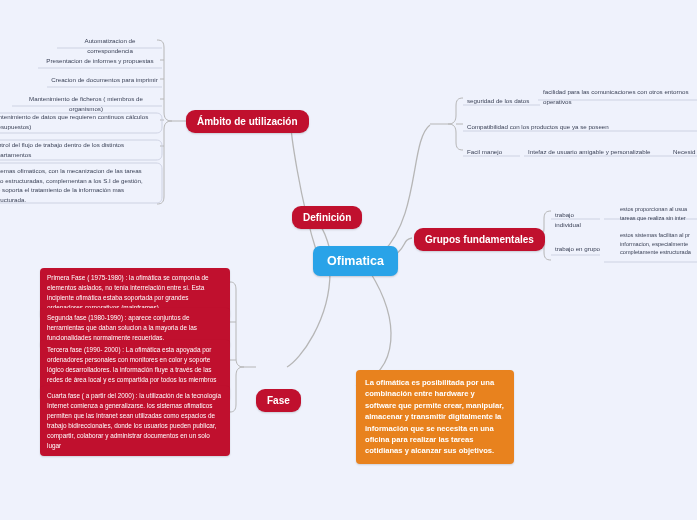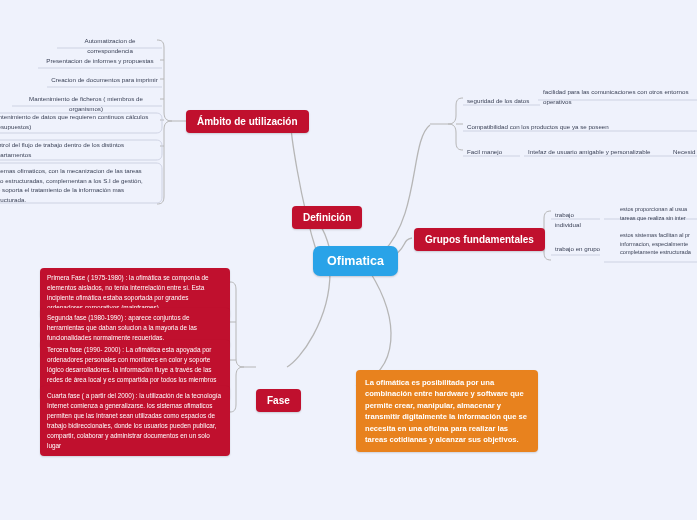--- a/index.html
+++ b/index.html
@@ -33,7 +33,7 @@
     color:#ffffff;
     font-weight:bold;
     font-size:10px;
-    border-radius:4px;
+    border-radius:9px;
     padding:6px 11px;
     text-align:left;
     white-space:nowrap;

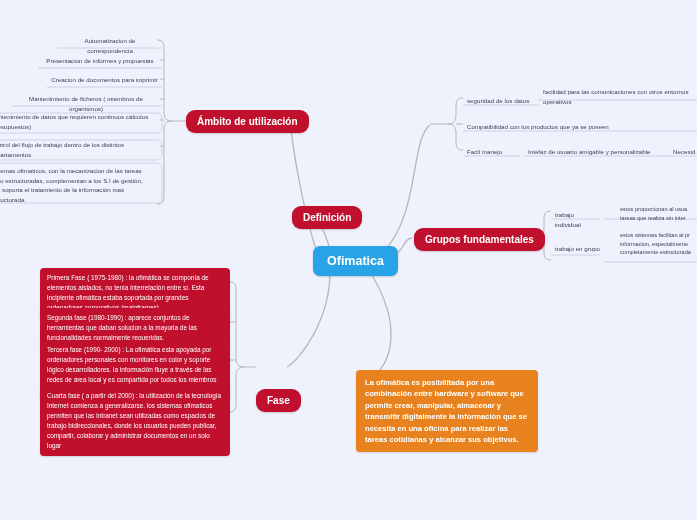--- a/index.html
+++ b/index.html
@@ -204,7 +204,7 @@
 
   <div class="node red-box" style="left:40px;top:386px;width:190px;">Cuarta fase ( a partir del 2000) : la utilización de la tecnología Internet comienza a generalizarse. los sistemas ofimaticos permiten que las Intranet sean utilizadas como  espacios de trabajo bidireccionales, donde los usuarios pueden publicar, compartir, colaborar y administrar documentos en un solo lugar</div>
 
-  <div class="node orange-box" style="left:356px;top:370px;width:182px;">La ofimática es posibilitada por una combinación entre hardware y software que permite crear, manipular, almacenar y transmitir digitalmente la información que se necesita en una oficina para realizar las tareas cotidianas y alcanzar sus objetivos.</div>
+  <div class="node orange-box" style="left:356px;top:370px;width:158px;">La ofimática es posibilitada por una combinación entre hardware y software que permite crear, manipular, almacenar y transmitir digitalmente la información que se necesita en una oficina para realizar las tareas cotidianas y alcanzar sus objetivos.</div>
 
 </div>
 

